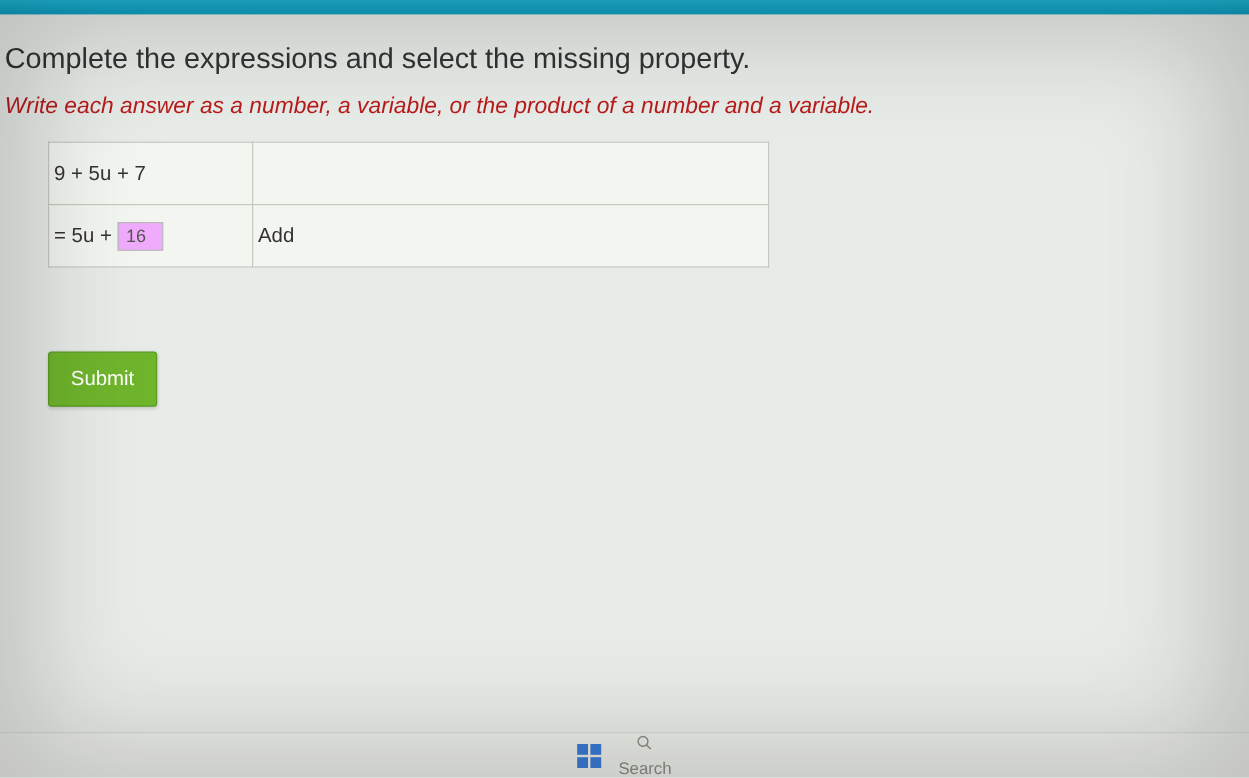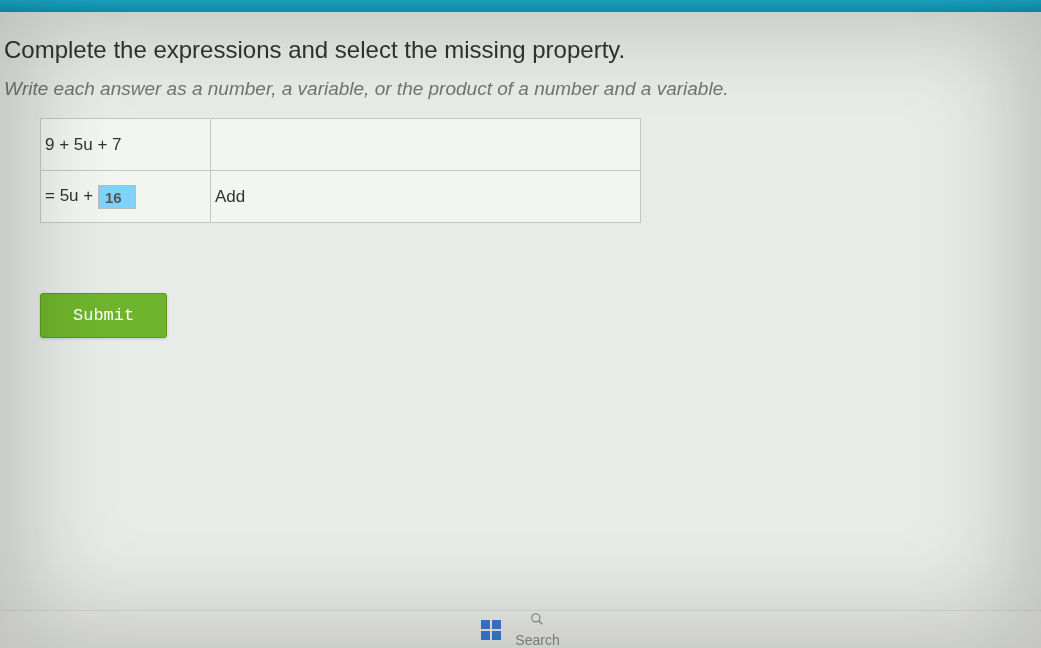--- a/index.html
+++ b/index.html
@@ -28,7 +28,7 @@
     .sub-instruction {
       font-size: 19px;
       font-style: italic;
-      color: #737373;
+      color: #b91c1c;
       padding-left: 4px;
       margin-bottom: 18px;
     }

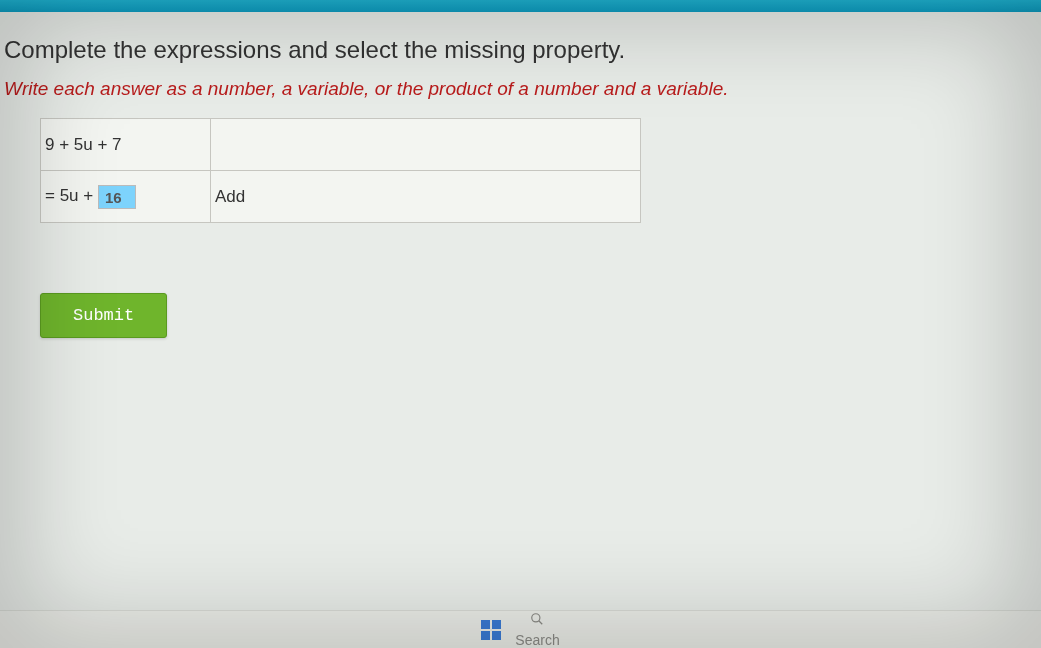--- a/index.html
+++ b/index.html
@@ -64,13 +64,12 @@
       min-width: 38px;
       height: 24px;
       border: 1px solid #bbb;
-      background: #7dd3fc;
+      background: #f0abfc;
       padding: 2px 6px;
       font-size: 15px;
       color: #555;
       vertical-align: middle;
       line-height: 19px;
-      font-weight: bold;
     }
     .dropdown {
       display: flex;

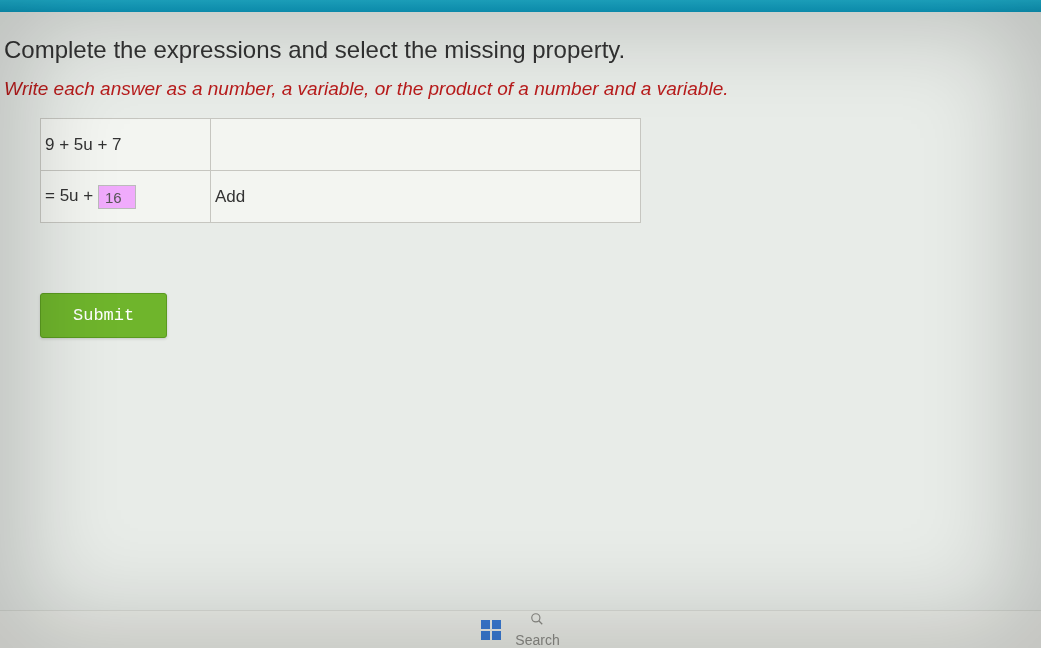--- a/index.html
+++ b/index.html
@@ -96,7 +96,7 @@
     .submit-btn {
       display: inline-block;
       margin: 70px 0 0 40px;
-      padding: 12px 32px;
+      padding: 12px 18px;
       background: #6fb52c;
       color: #fff;
       font-size: 17px;
@@ -104,7 +104,6 @@
       border-radius: 3px;
       cursor: pointer;
       box-shadow: 0 1px 3px rgba(0,0,0,.15);
-      font-family: Liberation Mono, monospace;
     }
     .taskbar {
       position: absolute;

